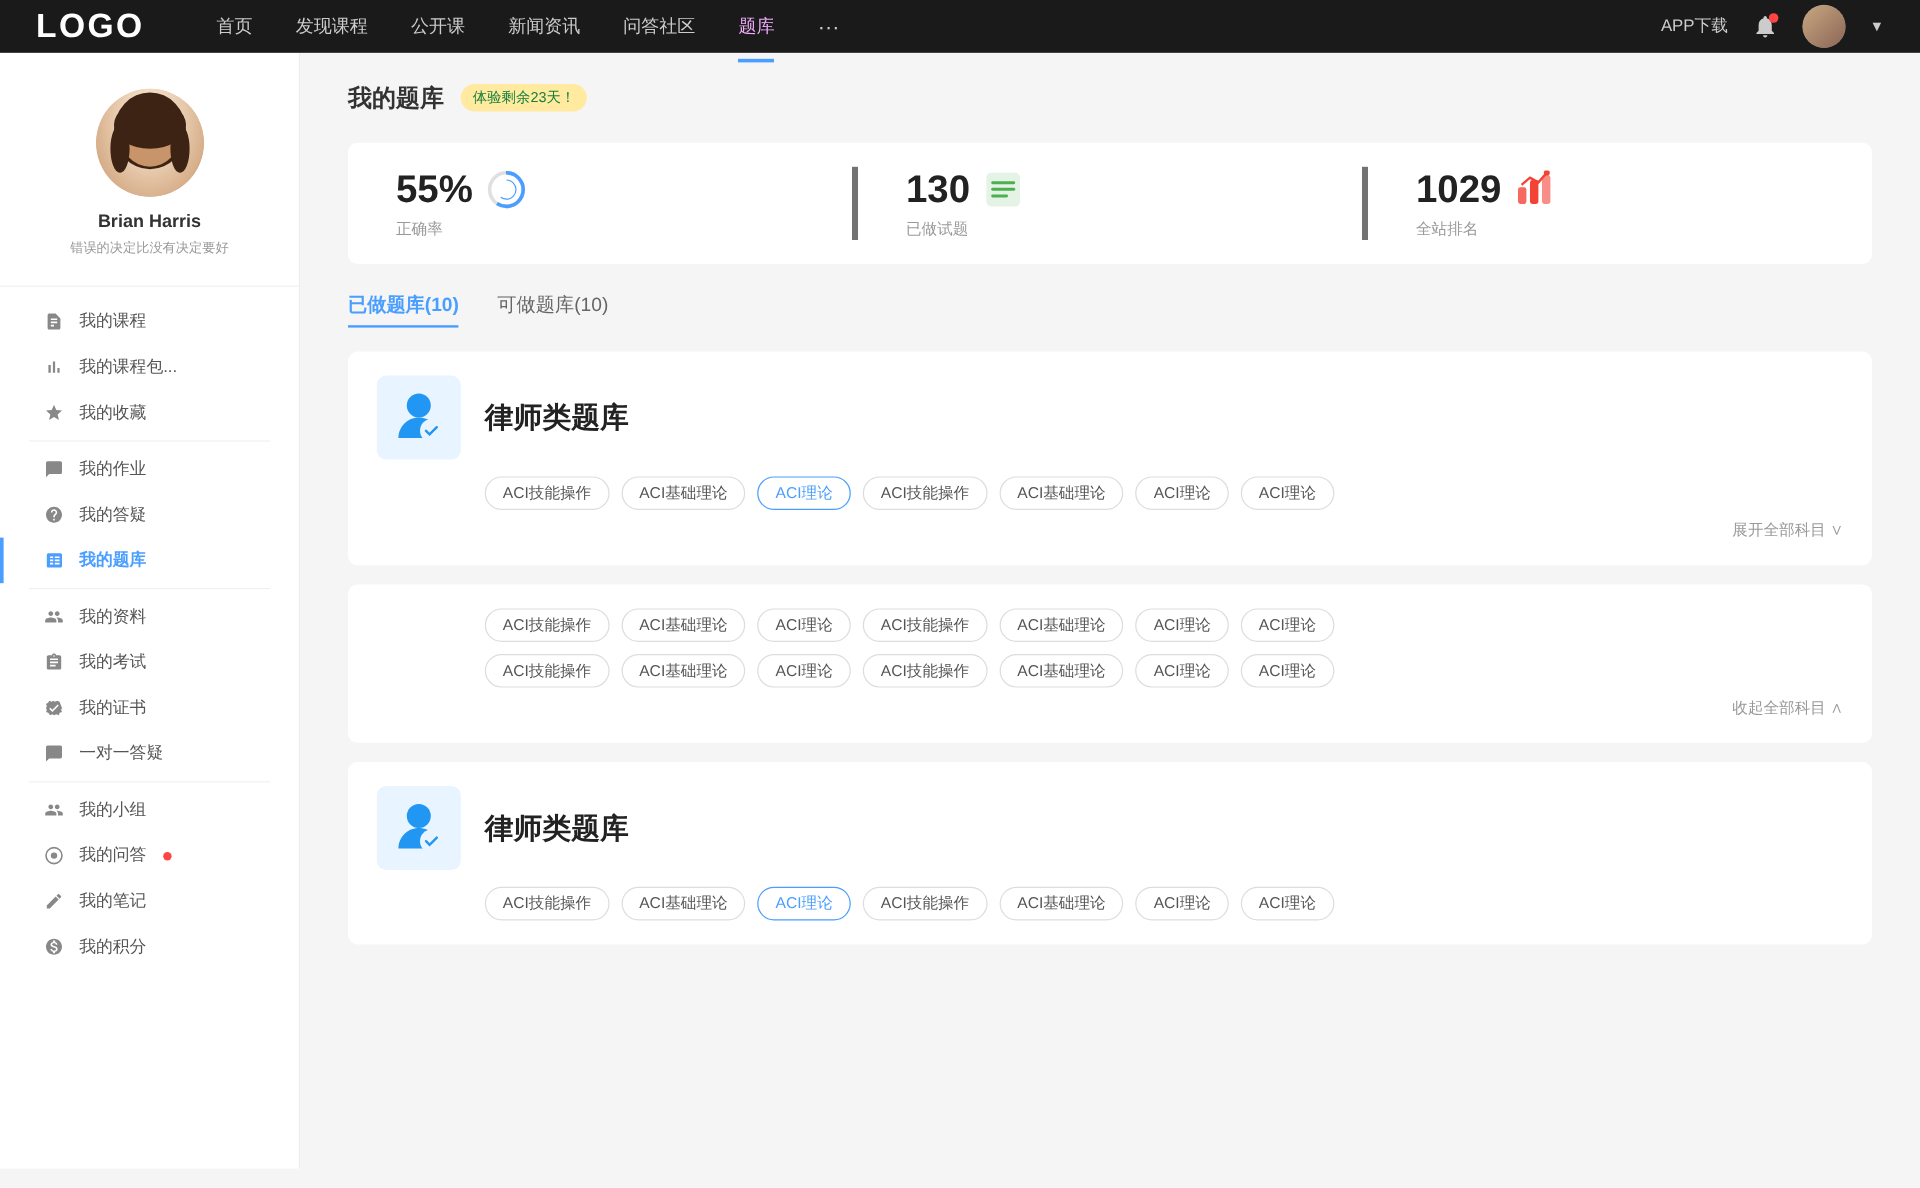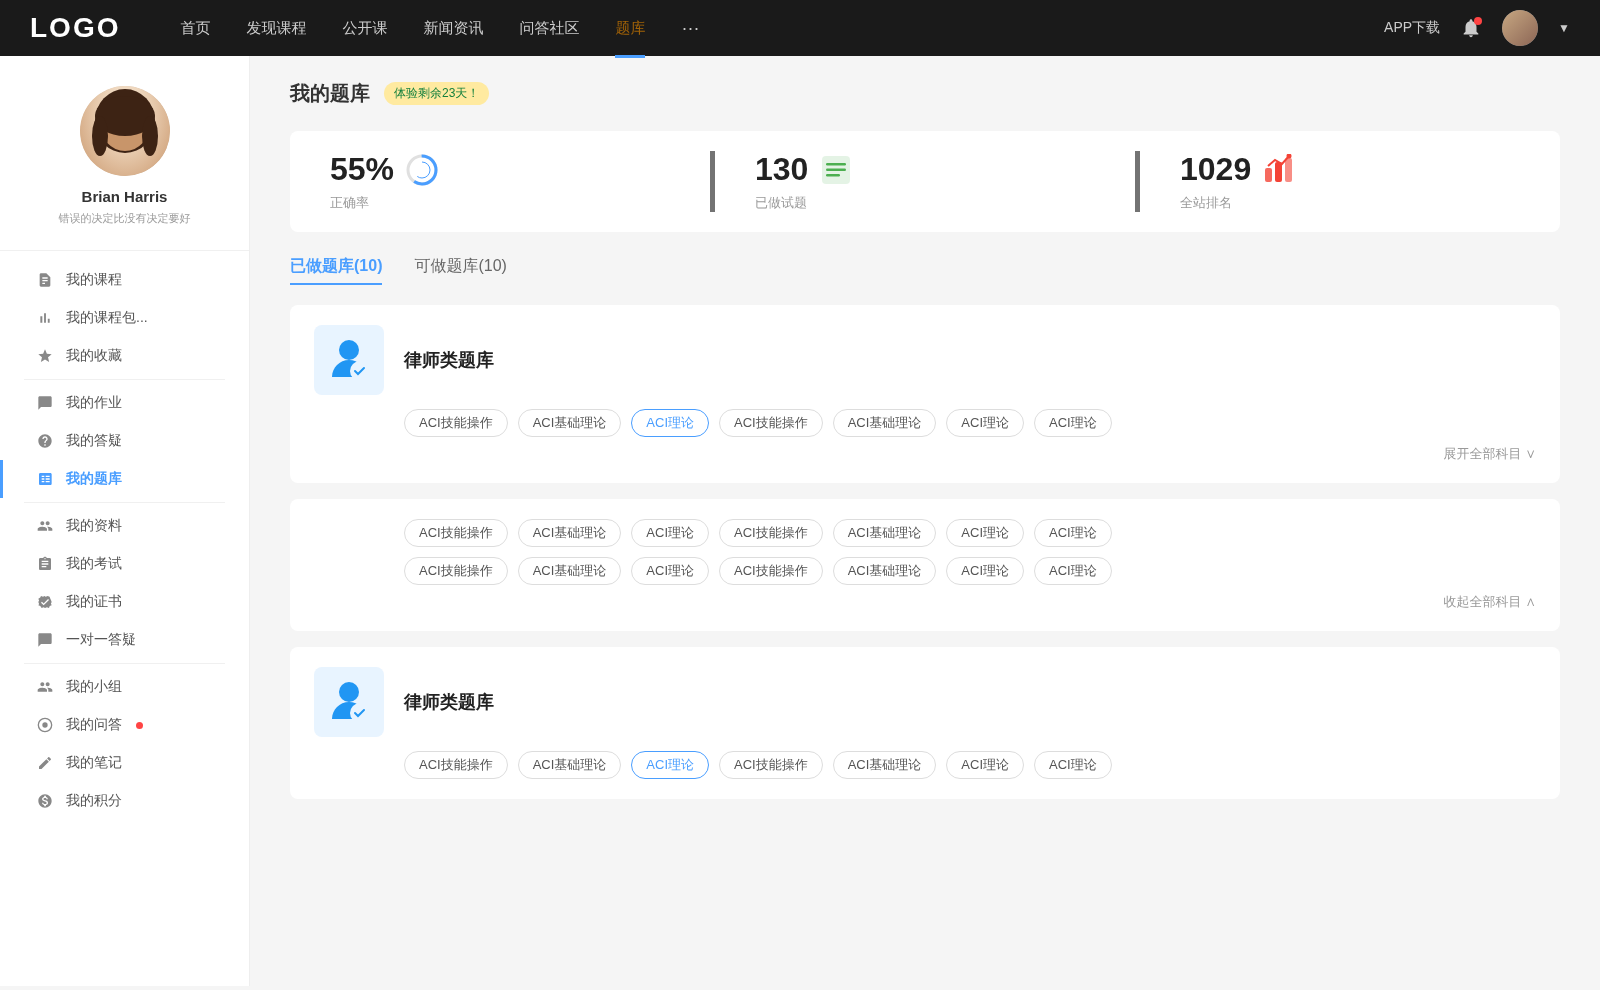--- a/index.html
+++ b/index.html
@@ -8,7 +8,7 @@
     
     .top-nav {
       background: #1a1a1a;
-      height: 56px;
+      height: 44px;
       display: flex;
       align-items: center;
       padding: 0 30px;

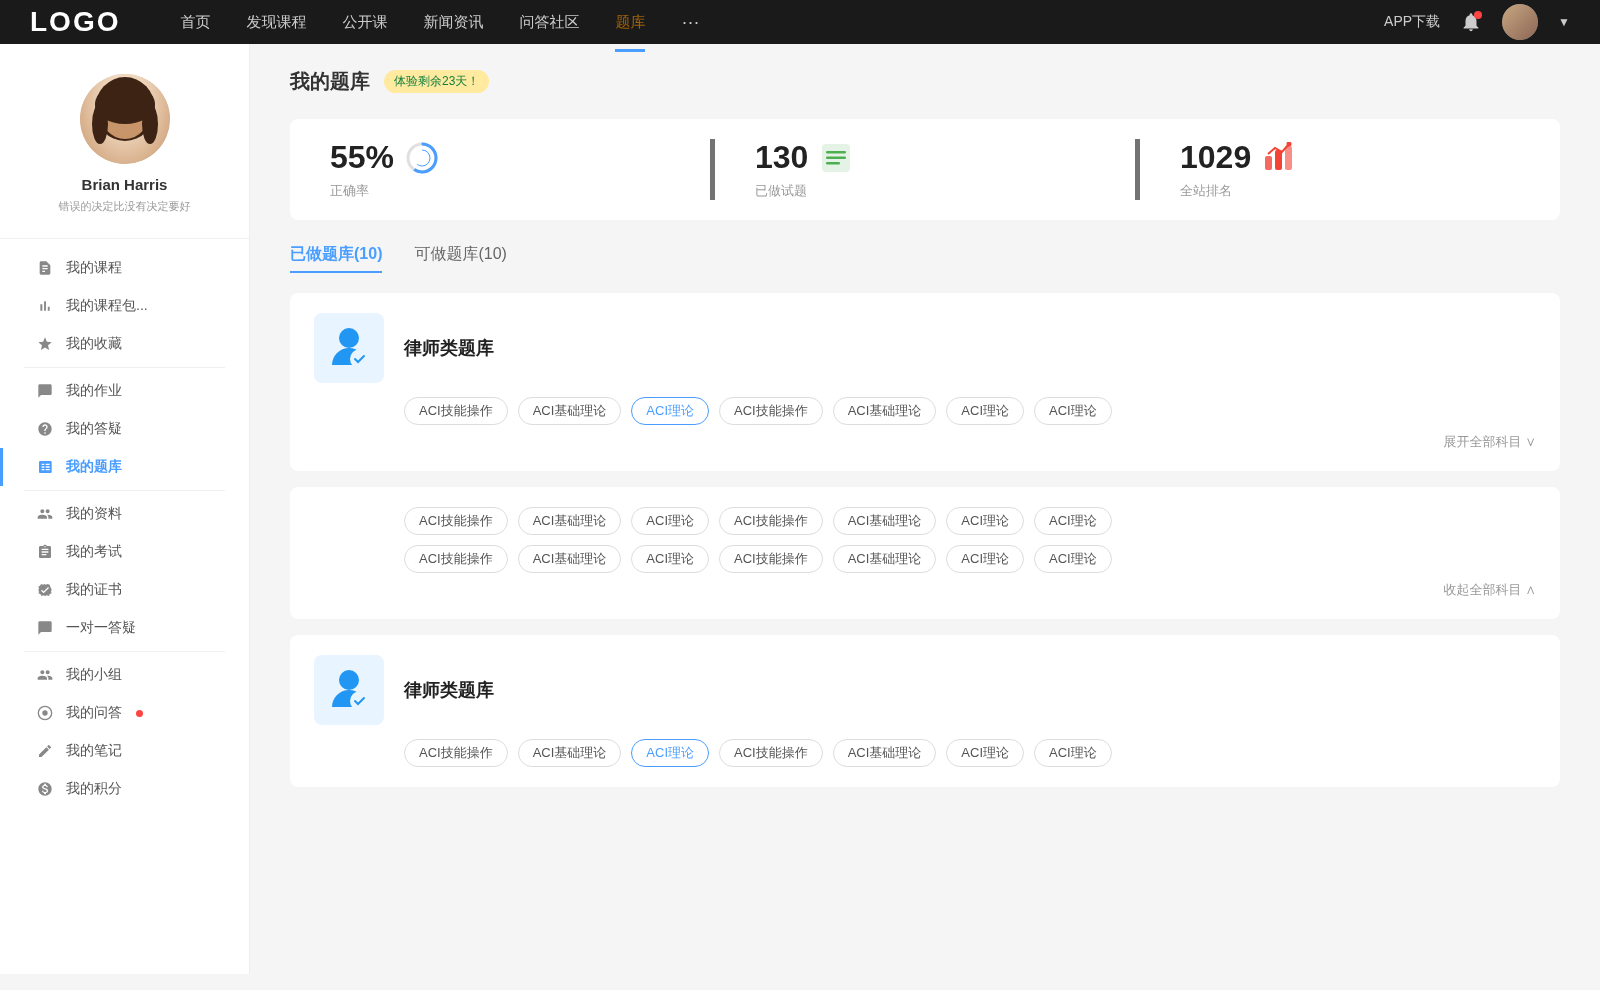--- a/index.html
+++ b/index.html
@@ -35,7 +35,7 @@
       position: relative;
     }
     .nav-link.active {
-      color: #a16207;
+      color: #f0abfc;
     }
     .nav-link.active::after {
       content: '';

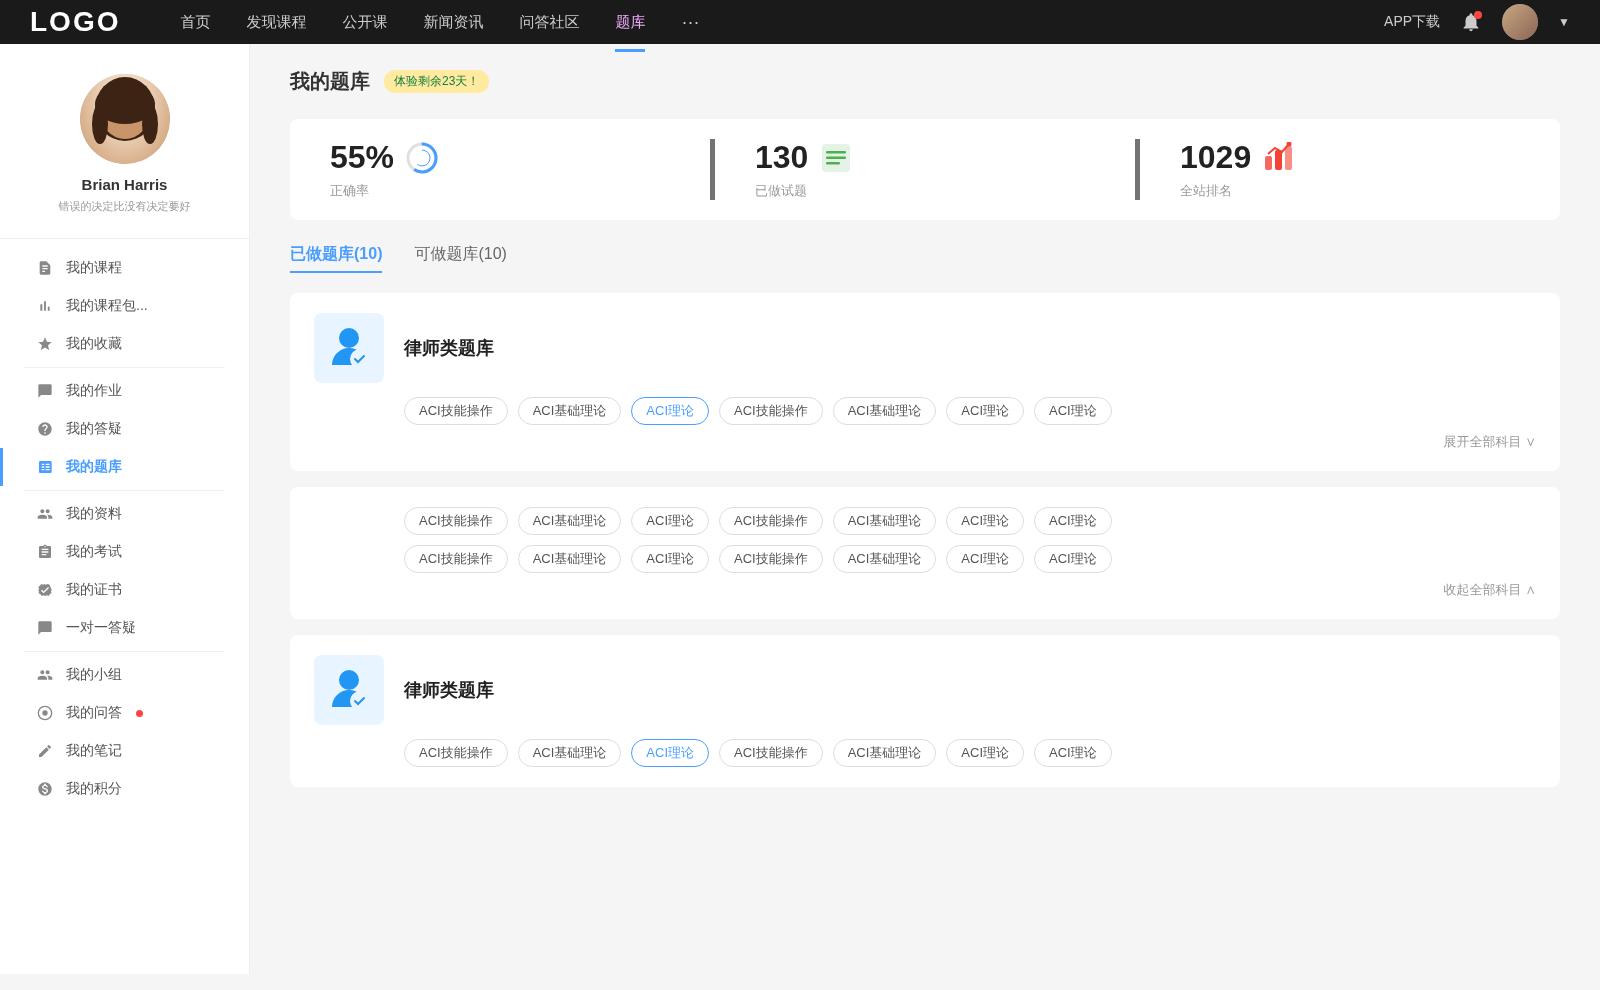--- a/index.html
+++ b/index.html
@@ -298,7 +298,7 @@
       flex-shrink: 0;
     }
     .bank-title {
-      font-size: 18px;
+      font-size: 24px;
       font-weight: 600;
       color: #222;
     }

